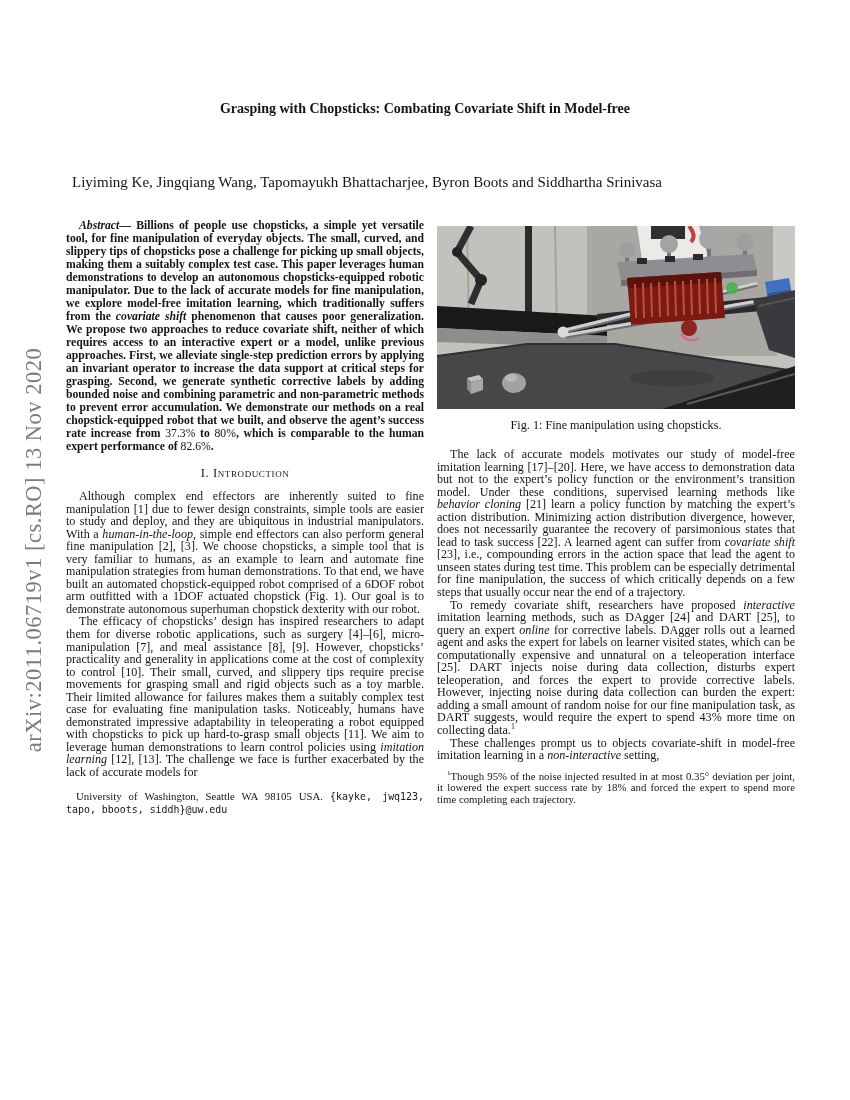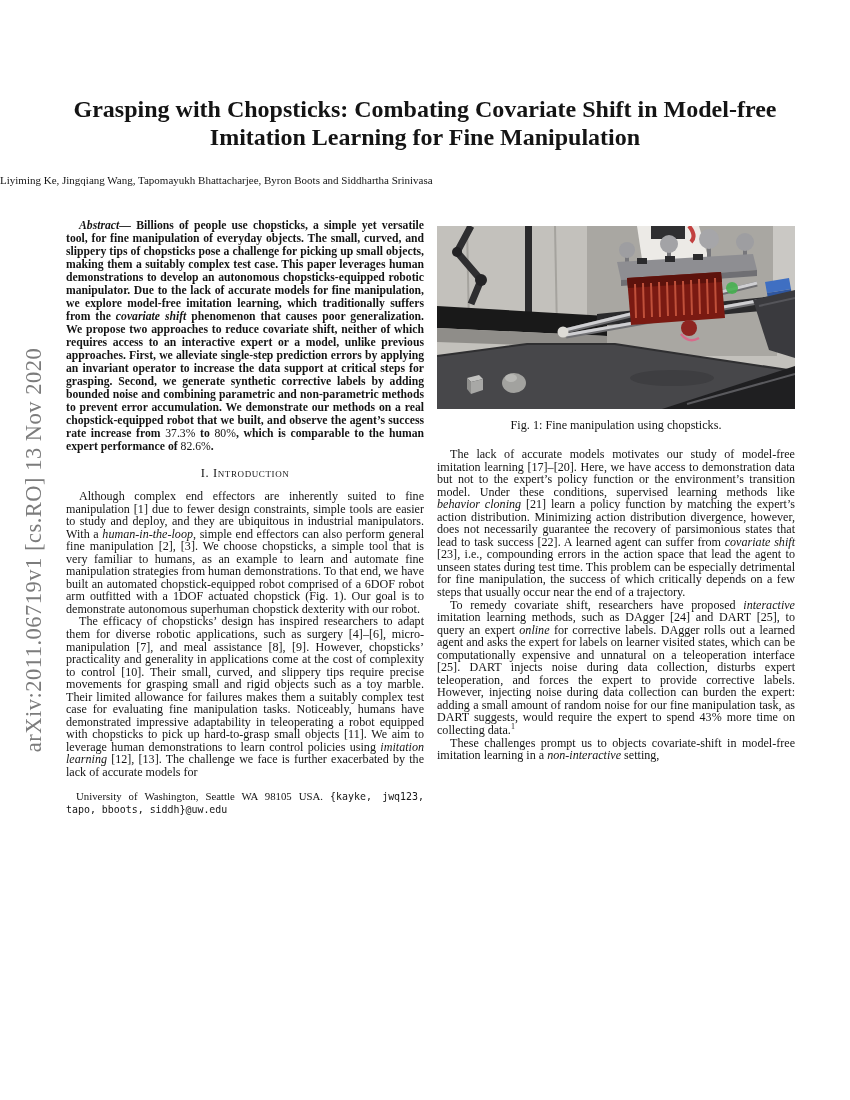--- a/index.html
+++ b/index.html
@@ -29,7 +29,7 @@
     width: 850px;
     margin: 0;
     text-align: center;
-    font-size: 24px;
+    font-size: 14px;
     font-weight: bold;
     line-height: 28px;
   }

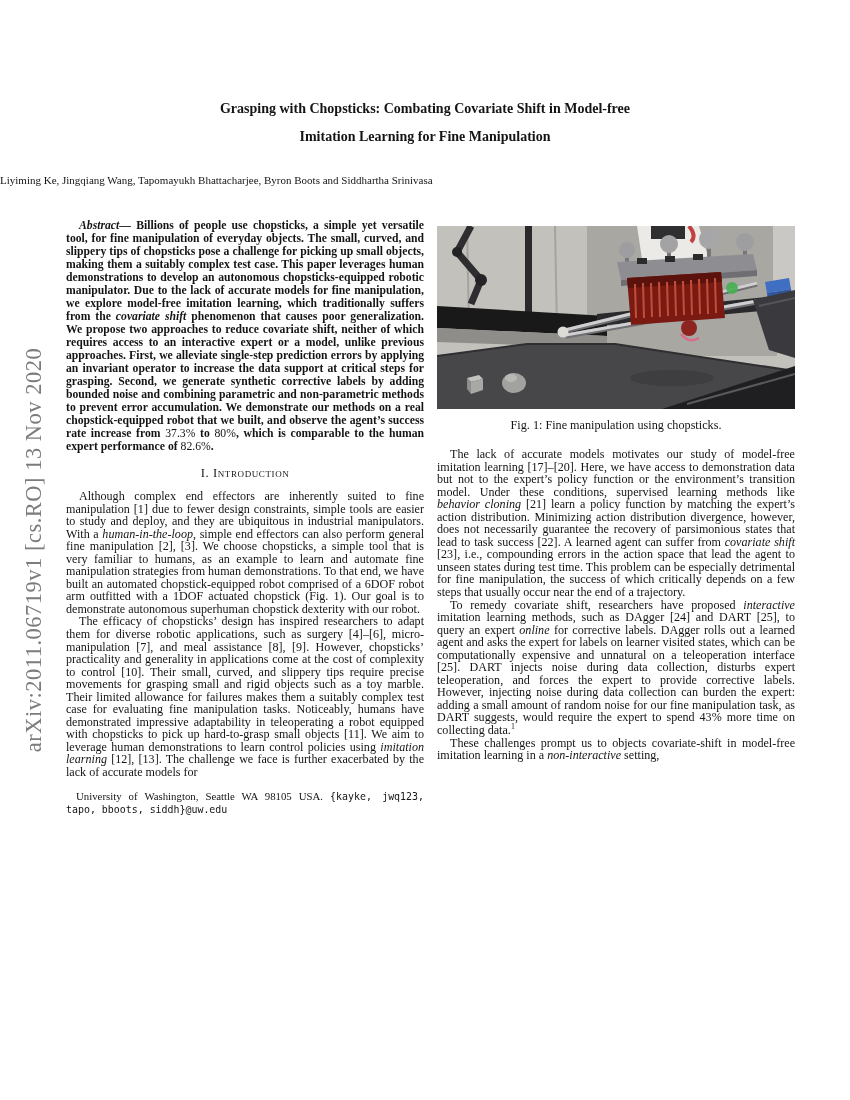--- a/index.html
+++ b/index.html
@@ -109,7 +109,6 @@
 
   <h1 class="title">
     <span class="title-line">Grasping with Chopsticks: Combating Covariate Shift in Model-free</span>
-    <span class="title-line">Imitation Learning for Fine Manipulation</span>
   </h1>
 
   <div class="authors">Liyiming Ke, Jingqiang Wang, Tapomayukh Bhattacharjee, Byron Boots and Siddhartha Srinivasa</div>

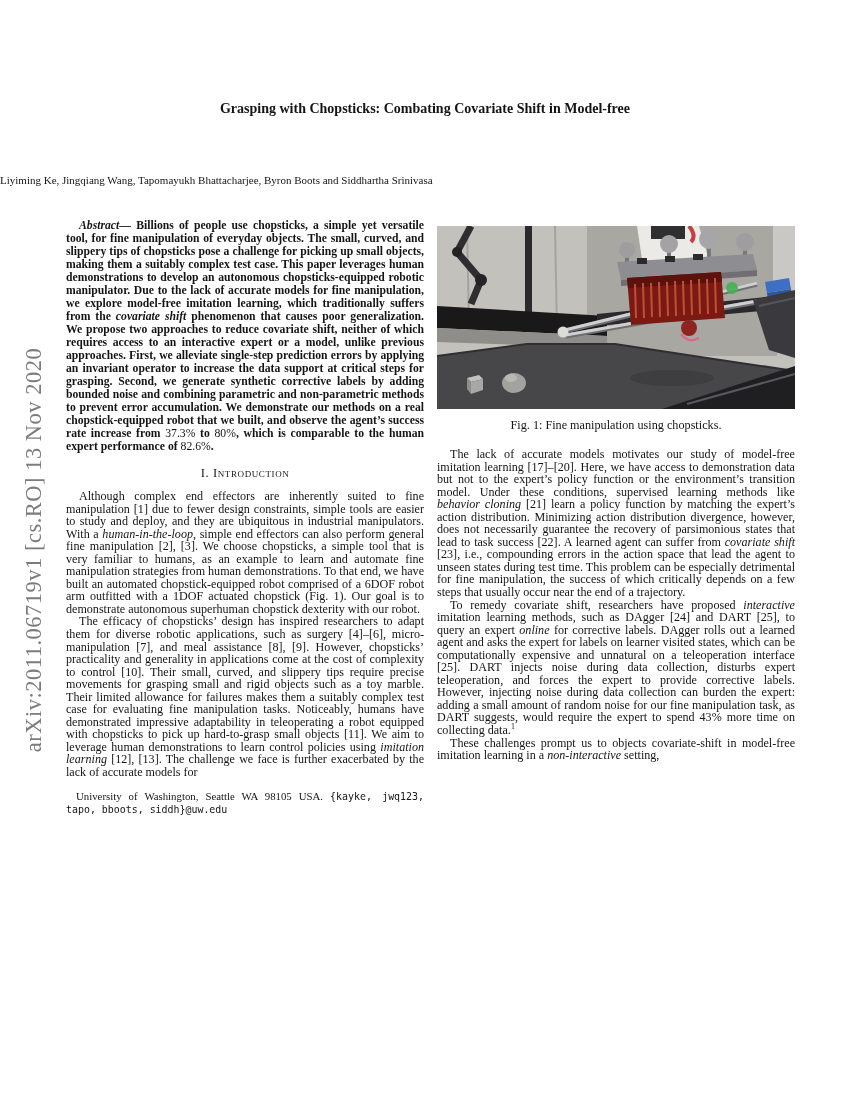--- a/index.html
+++ b/index.html
@@ -39,8 +39,8 @@
     top: 174px;
     left: 0;
     width: 734px;
-    text-align: left;
-    font-size: 11px;
+    text-align: center;
+    font-size: 15px;
   }
   .col {
     position: absolute;

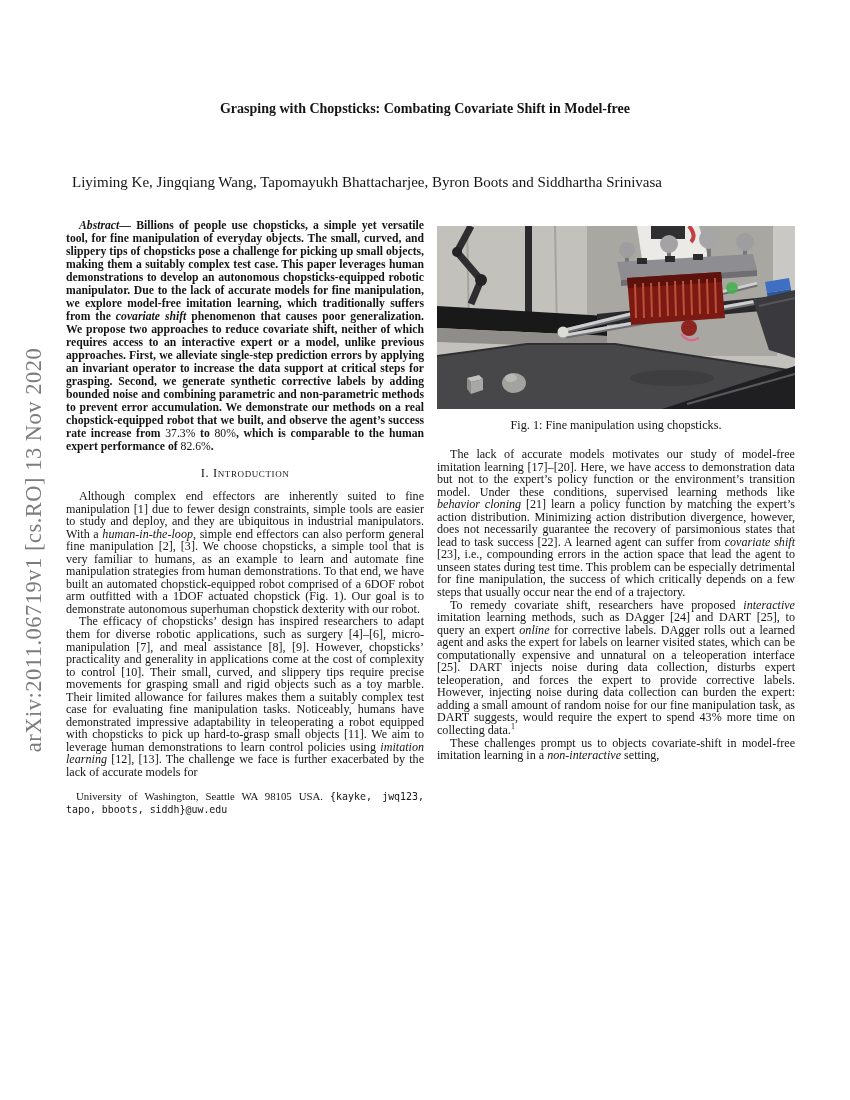--- a/index.html
+++ b/index.html
@@ -210,6 +210,7 @@
     <p class="body-par"><span class="seg-n">The lack of accurate models motivates our study of model-free imitation learning [17]–[20]. Here, we have access to demonstration data but not to the expert’s policy function or the environment’s transition model. Under these conditions, supervised learning methods like </span><span class="seg-i">behavior cloning</span><span class="seg-n"> [21] learn a policy function by matching the expert’s action distribution. Minimizing action distribution divergence, however, does not necessarily guarantee the recovery of parsimonious states that lead to task success [22]. A learned agent can suffer from </span><span class="seg-i">covariate shift</span><span class="seg-n"> [23], i.e., compounding errors in the action space that lead the agent to unseen states during test time. This problem can be especially detrimental for fine manipulation, the success of which critically depends on a few steps that usually occur near the end of a trajectory.</span></p>
     <p class="body-par"><span class="seg-n">To remedy covariate shift, researchers have proposed </span><span class="seg-i">interactive</span><span class="seg-n"> imitation learning methods, such as DAgger [24] and DART [25], to query an expert </span><span class="seg-i">online</span><span class="seg-n"> for corrective labels. DAgger rolls out a learned agent and asks the expert for labels on learner visited states, which can be computationally expensive and unnatural on a teleoperation interface [25]. DART injects noise during data collection, disturbs expert teleoperation, and forces the expert to provide corrective labels. However, injecting noise during data collection can burden the expert: adding a small amount of random noise for our fine manipulation task, as DART suggests, would require the expert to spend 43% more time on collecting data.</span><span class="seg-sup">1</span></p>
     <p class="body-par"><span class="seg-n">These challenges prompt us to objects covariate-shift in model-free imitation learning in a </span><span class="seg-i">non-interactive</span><span class="seg-n"> setting,</span></p>
+    <div class="footnote"><span class="seg-sup">1</span><span class="seg-n">Though 95% of the noise injected resulted in at most 0.35° deviation per joint, it lowered the expert success rate by 18% and forced the expert to spend more time completing each trajectory.</span></div>
   </div>
 
 </div>

